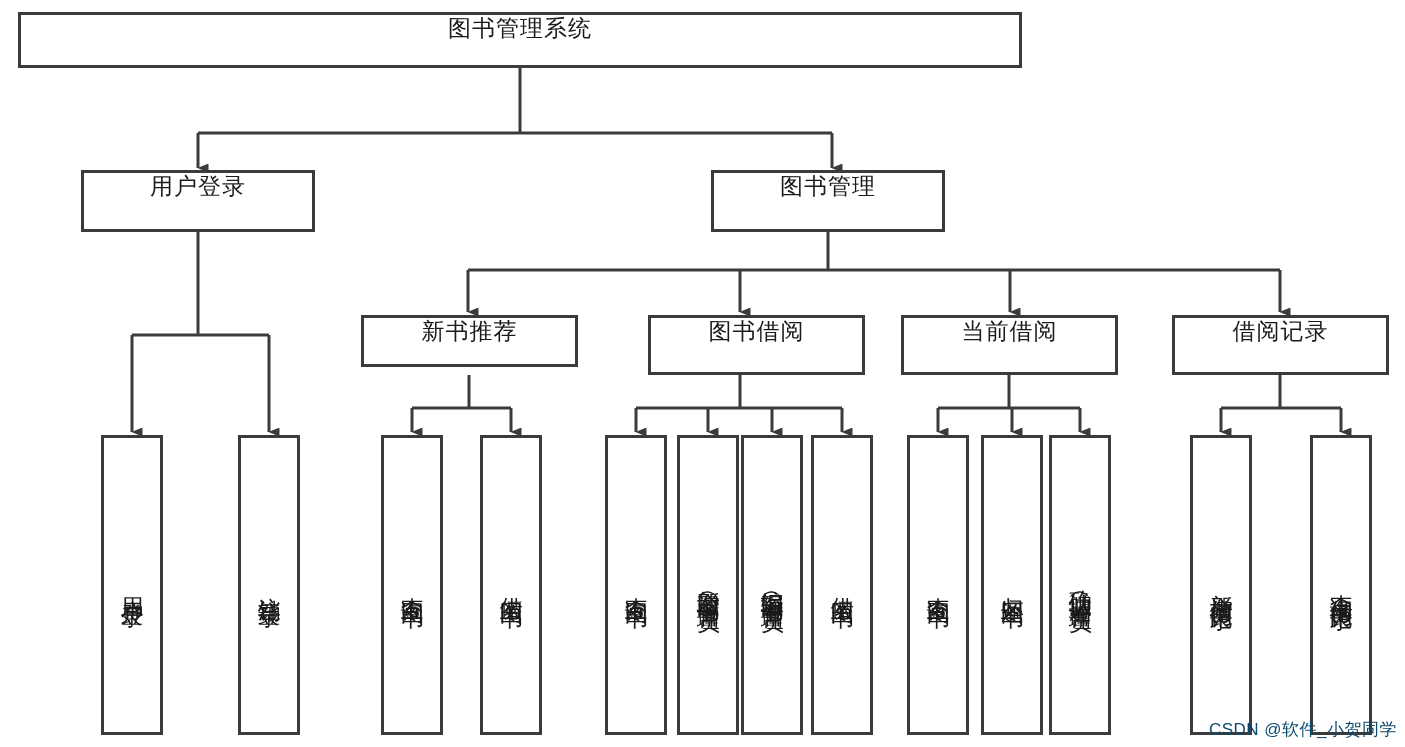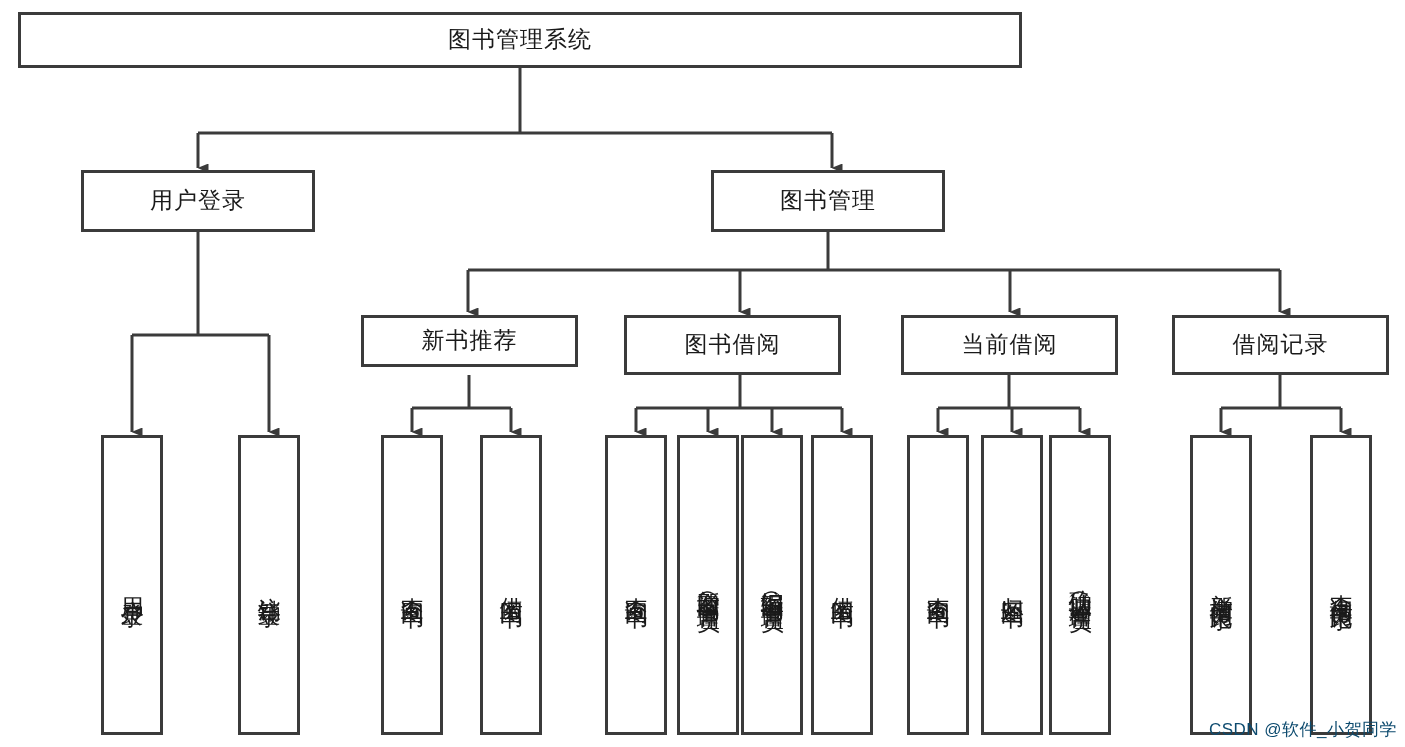--- a/index.html
+++ b/index.html
@@ -7,7 +7,7 @@
   #canvas{position:relative;width:1405px;height:747px;background:#ffffff;overflow:hidden;}
   #edges{position:absolute;left:0;top:0;width:1405px;height:747px;}
   .node{position:absolute;box-sizing:border-box;background:#ffffff;border:3px solid #3b3b3b;
-        display:flex;align-items:center;justify-content:center;color:#1a1a1a;}
+        display:flex;justify-content:center;color:#1a1a1a;}
   .node.h .lbl{font-size:23px;line-height:1.2;letter-spacing:1px;white-space:nowrap;}
   .node.root .lbl{font-size:23px;}
   .node.v{align-items:center;justify-content:center;}

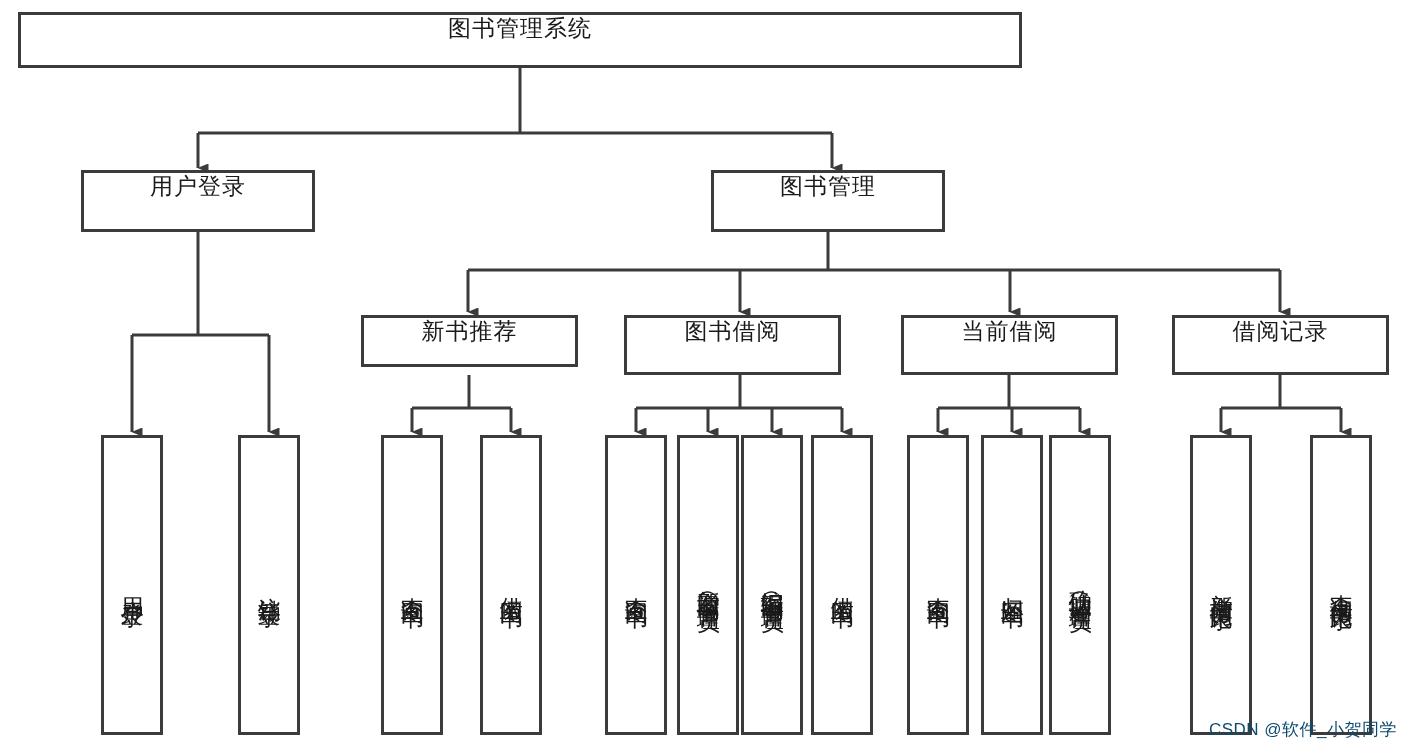--- a/index.html
+++ b/index.html
@@ -85,7 +85,7 @@
   <div class="node h" style="left:361px;top:315px;width:217px;height:52px;">
     <span class="lbl">新书推荐</span>
   </div>
-  <div class="node h" style="left:624px;top:315px;width:217px;height:60px;">
+  <div class="node h" style="left:648px;top:315px;width:217px;height:60px;">
     <span class="lbl">图书借阅</span>
   </div>
   <div class="node h" style="left:901px;top:315px;width:217px;height:60px;">

